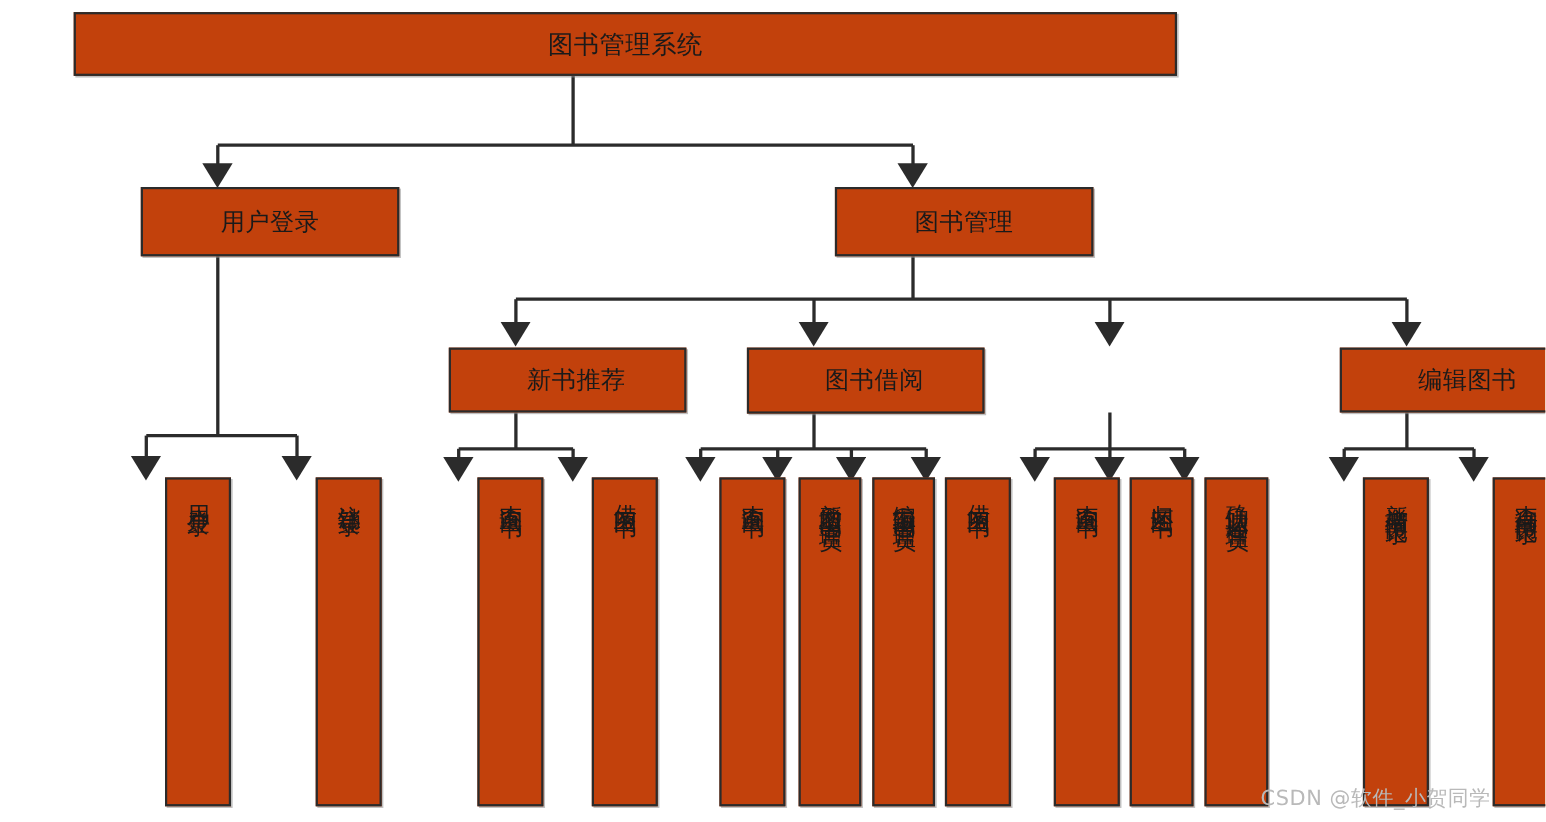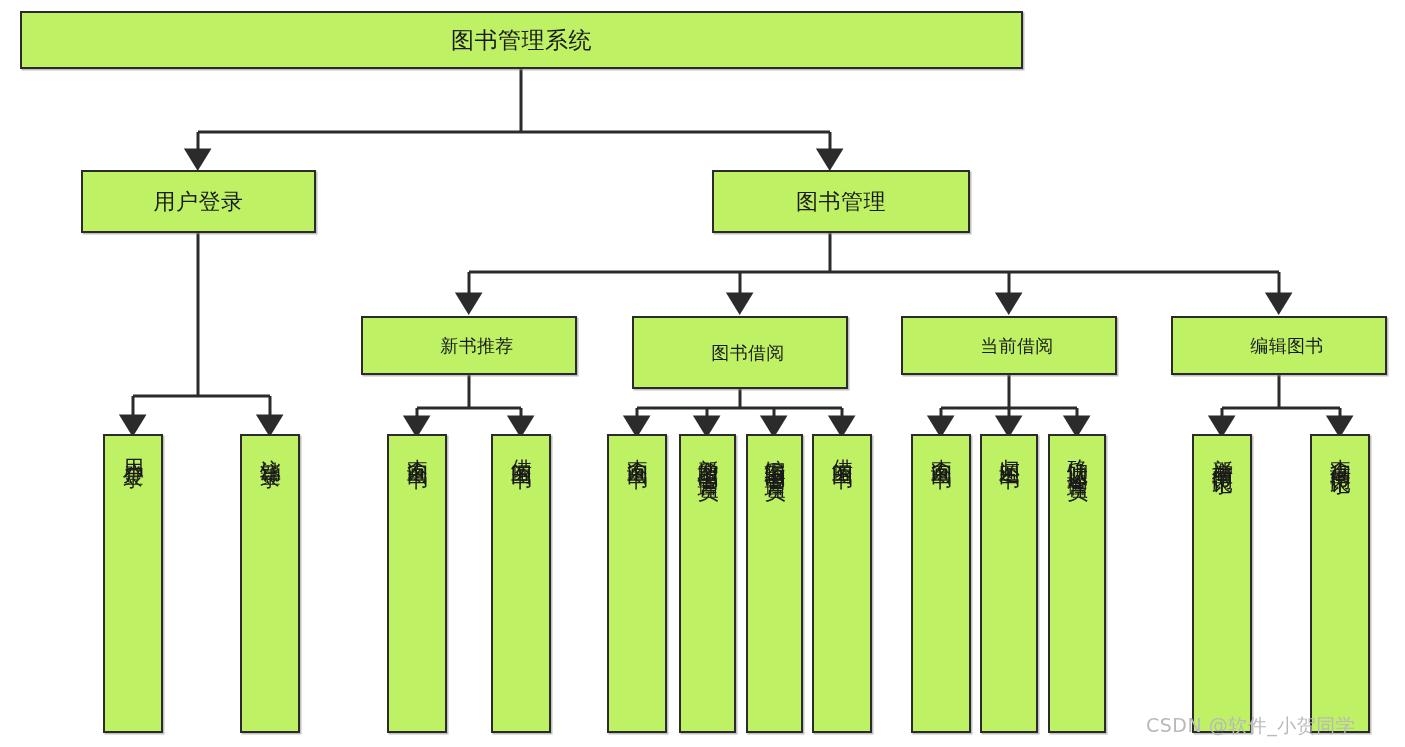--- a/index.html
+++ b/index.html
@@ -29,7 +29,7 @@
   .node {
     position: absolute;
     box-sizing: border-box;
-    background: #bef264;
+    background: #c2410c;
     border: 2px solid #2b2b2b;
     display: flex;
     align-items: center;
@@ -37,6 +37,7 @@
     color: #1a1a1a;
     box-shadow: 1.5px 1.5px 0 rgba(140,140,140,0.55);
     z-index: 2;
+    margin-left: 47px;
   }
   .node .label {
     display: block;

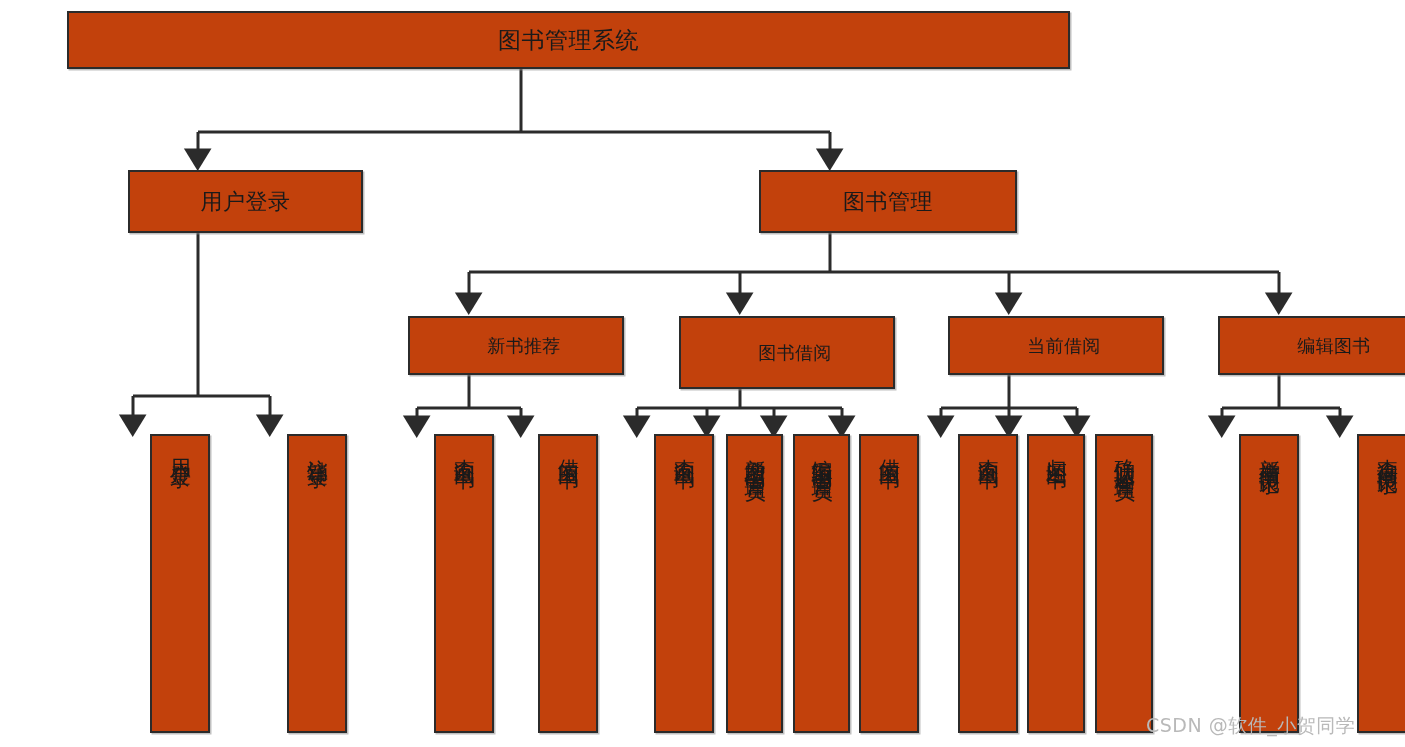--- a/index.html
+++ b/index.html
@@ -146,7 +146,7 @@
     <span class="label">用户登录</span>
   </div>
 
-  <div class="node level-2" style="left:712px; top:170px; width:258px; height:63px;">
+  <div class="node level-2" style="left:712px; top:170px; width:235px; height:63px;">
     <span class="label">图书管理</span>
   </div>
 

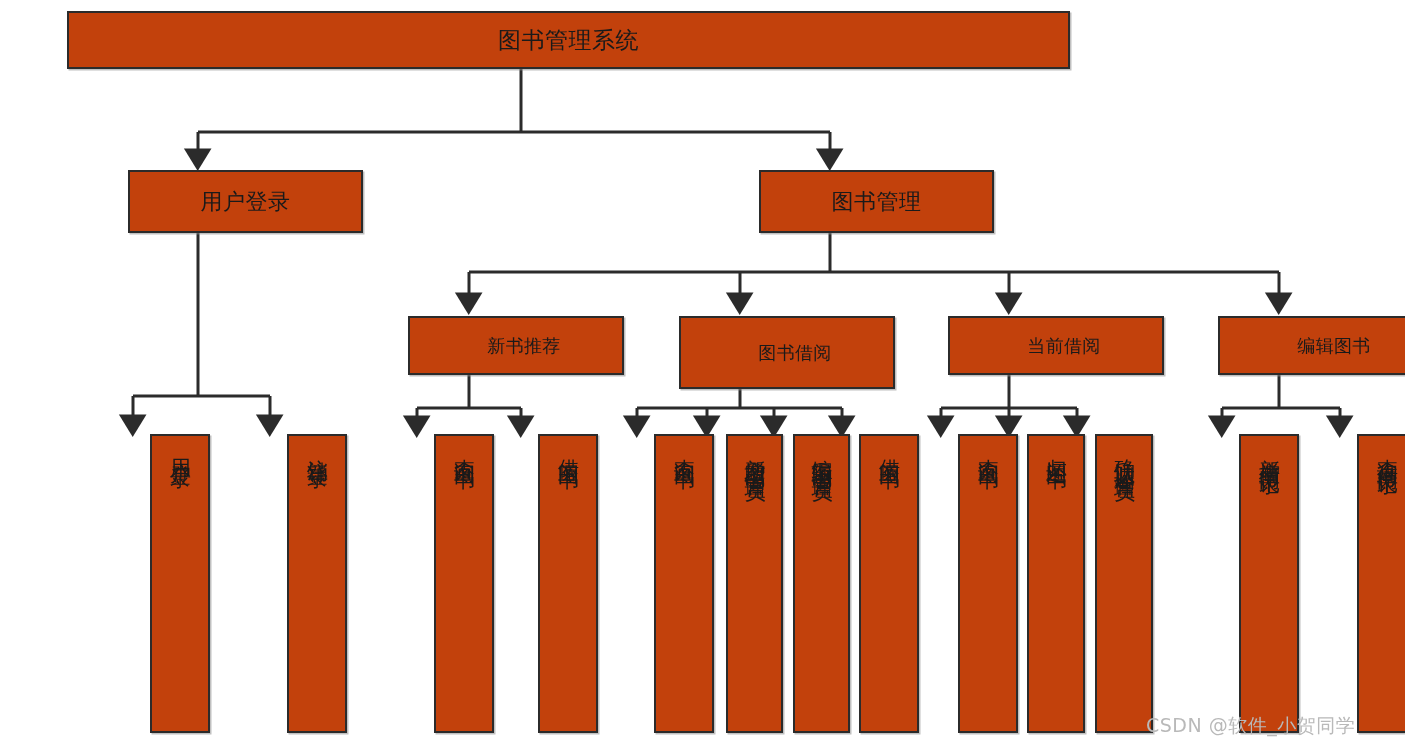--- a/index.html
+++ b/index.html
@@ -54,7 +54,7 @@
   }
   
   .node.level-3 {
-    font-size: 18px;
+    font-size: 22px;
     padding-left: 16px;
   }
   

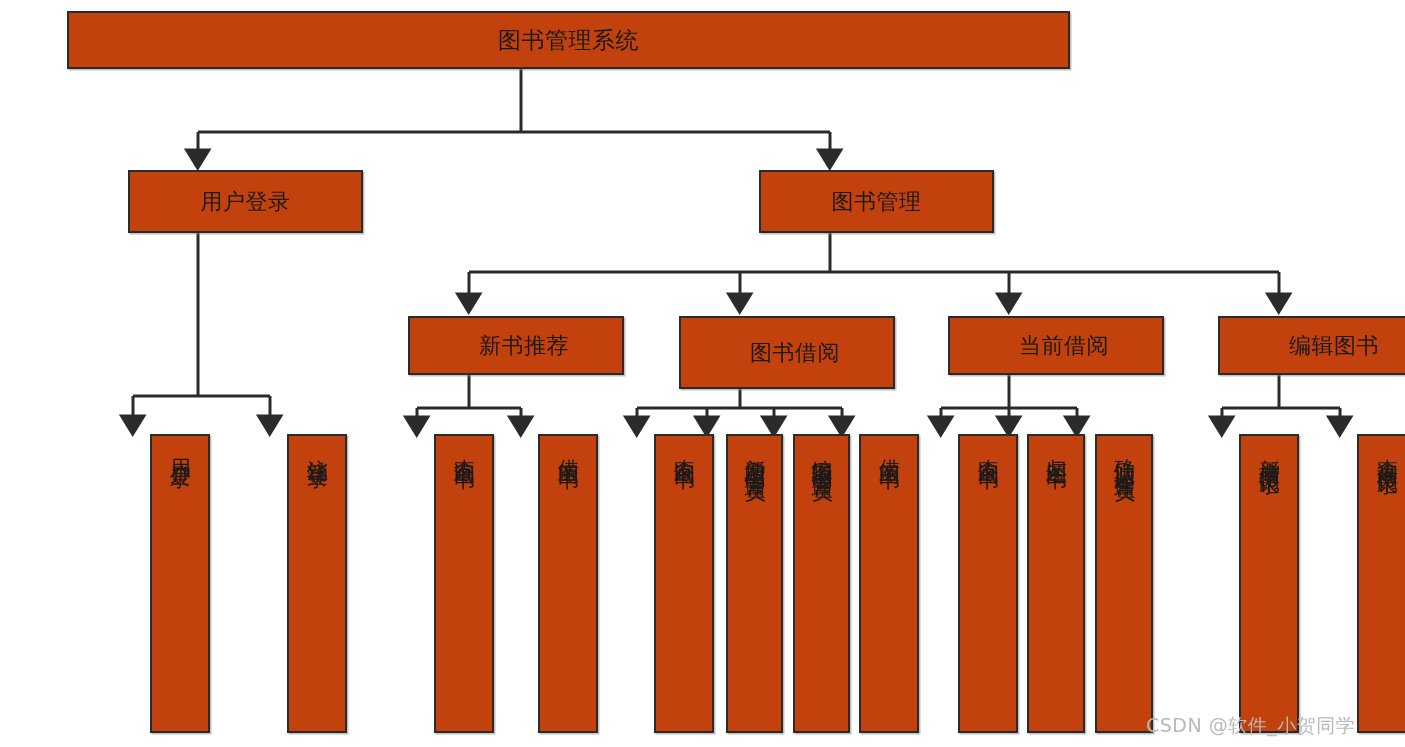--- a/index.html
+++ b/index.html
@@ -154,7 +154,7 @@
     <span class="label">新书推荐</span>
   </div>
 
-  <div class="node level-3" style="left:632px; top:316px; width:216px; height:73px;">
+  <div class="node level-3" style="left:632px; top:316px; width:216px; height:60px;">
     <span class="label">图书借阅</span>
   </div>
 

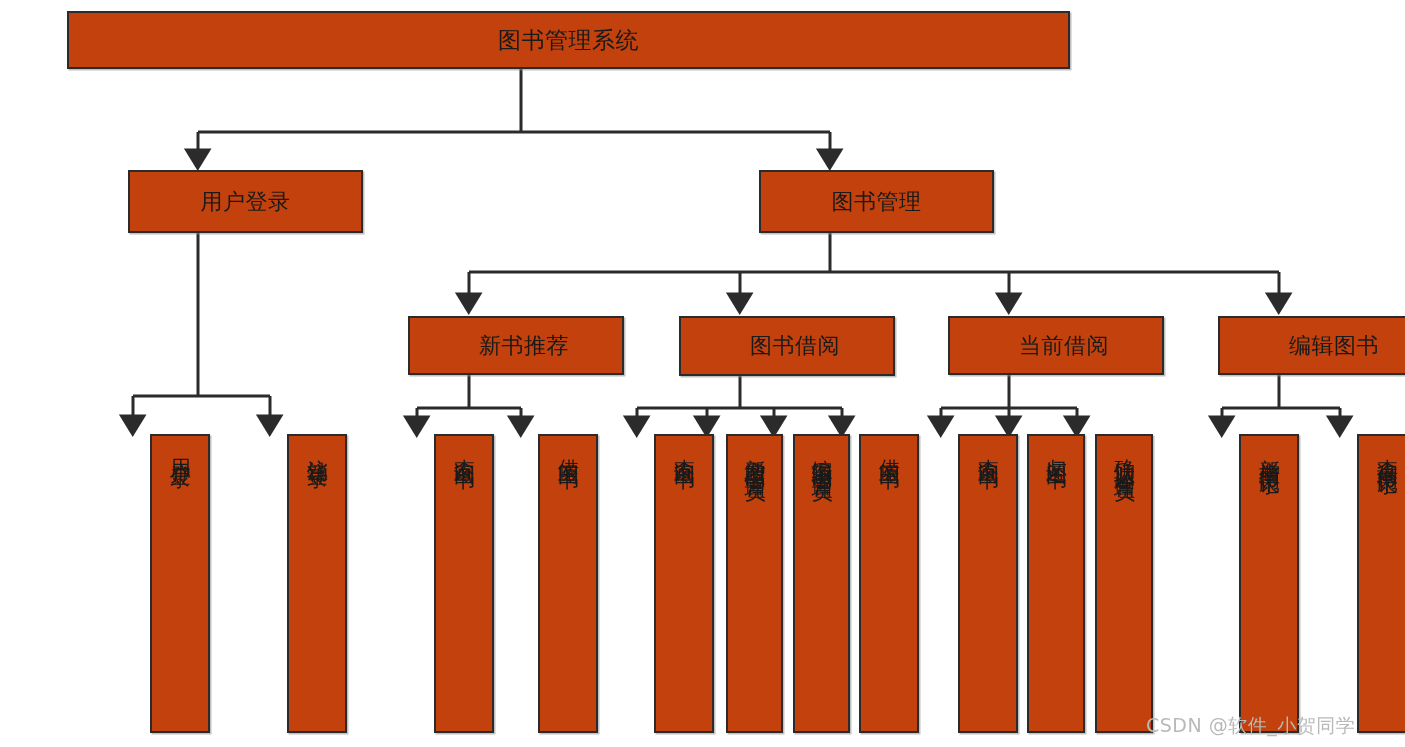--- a/index.html
+++ b/index.html
@@ -158,9 +158,6 @@
     <span class="label">图书借阅</span>
   </div>
 
-  <div class="node level-3" style="left:901px; top:316px; width:216px; height:59px;">
-    <span class="label">当前借阅</span>
-  </div>
 
   <div class="node level-3" style="left:1171px; top:316px; width:216px; height:59px;">
     <span class="label">编辑图书</span>

